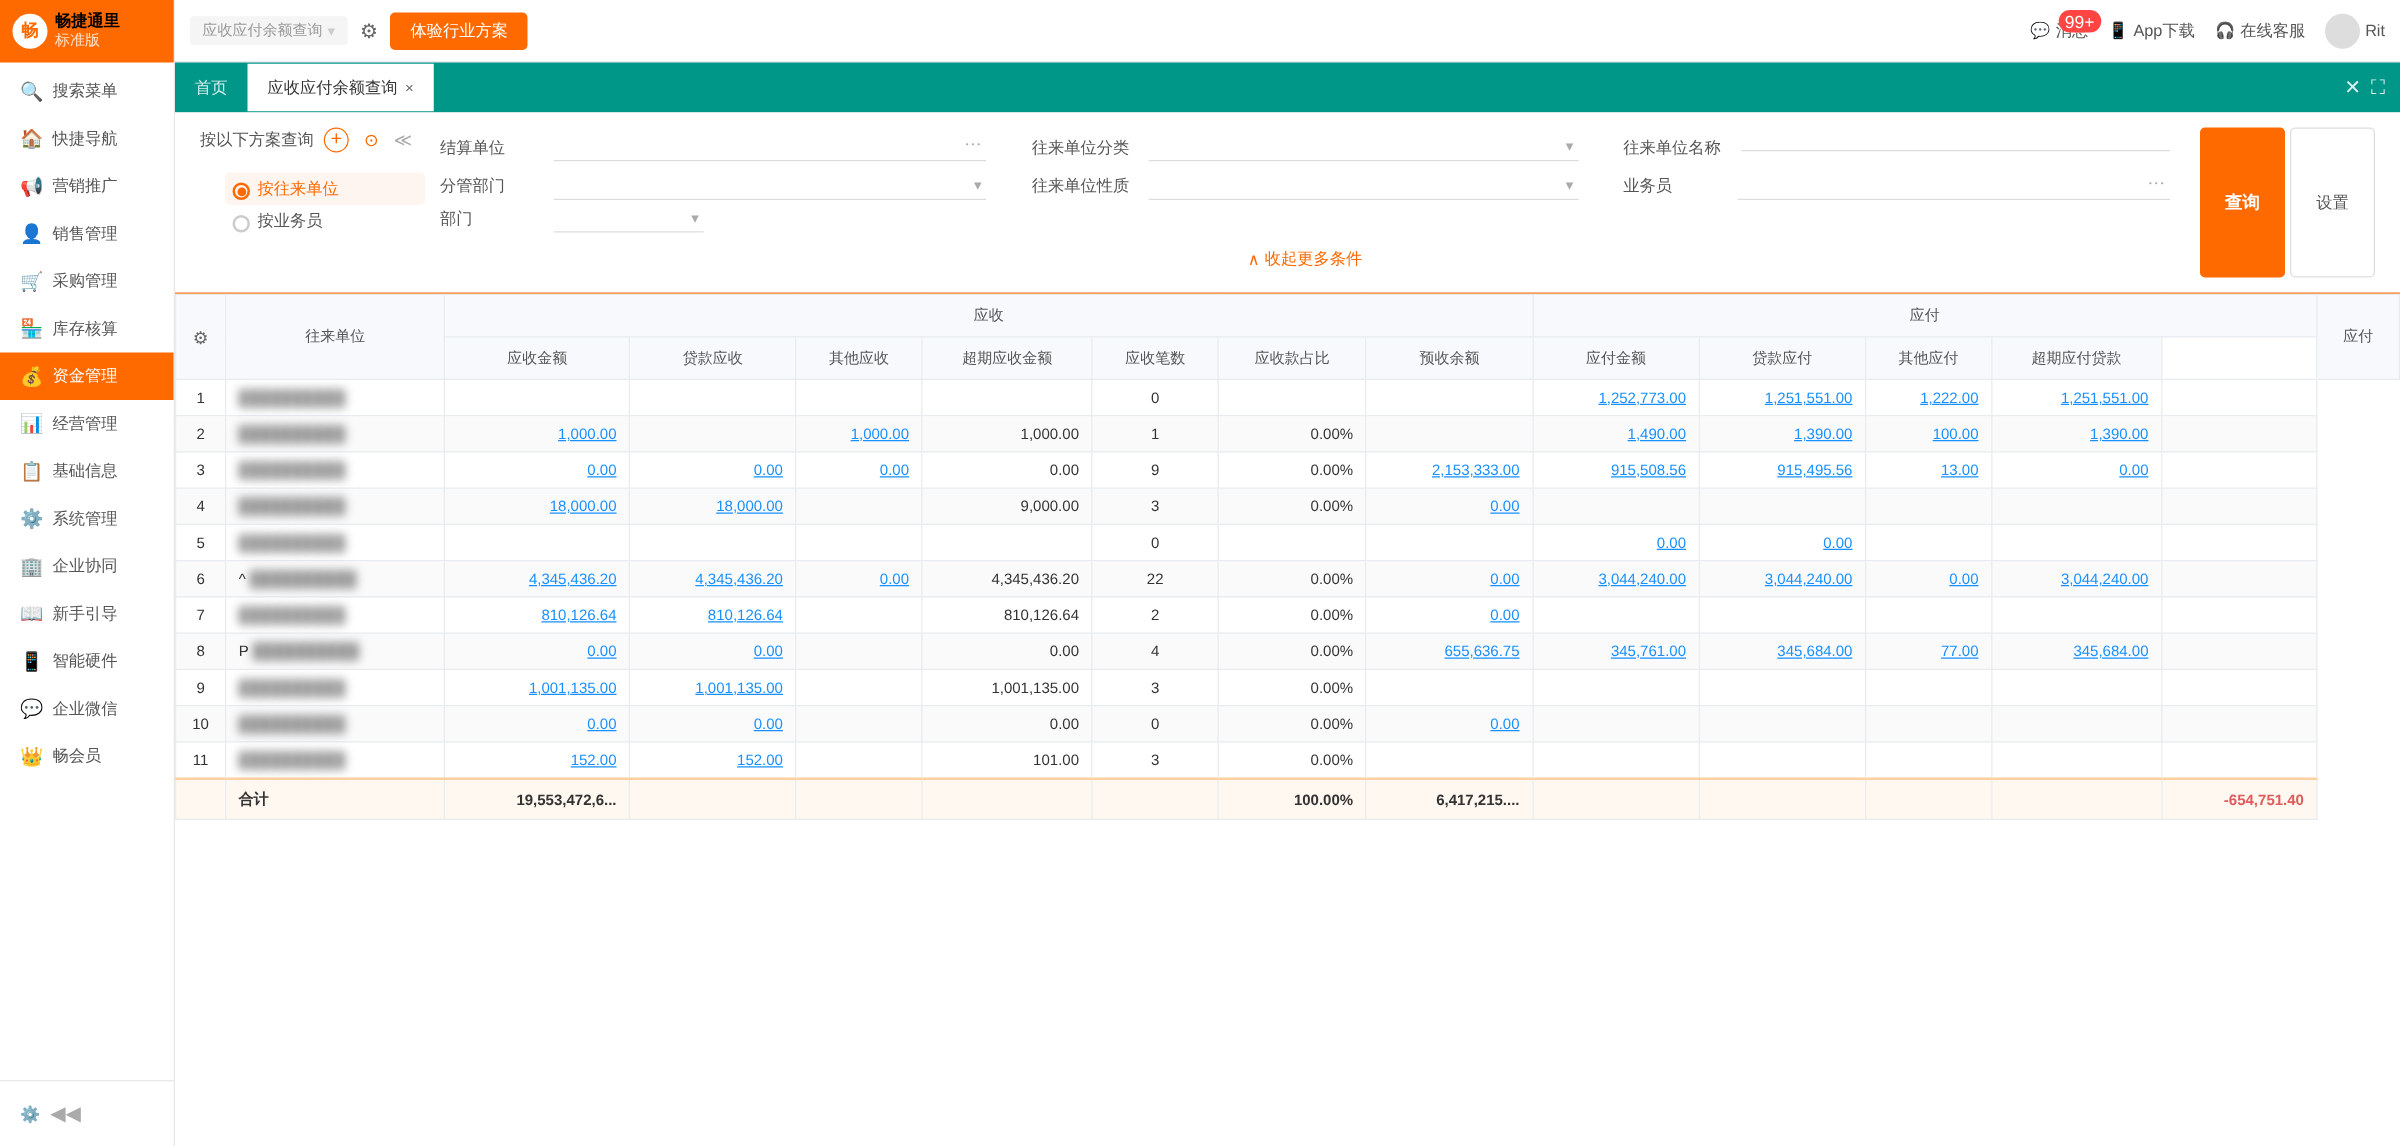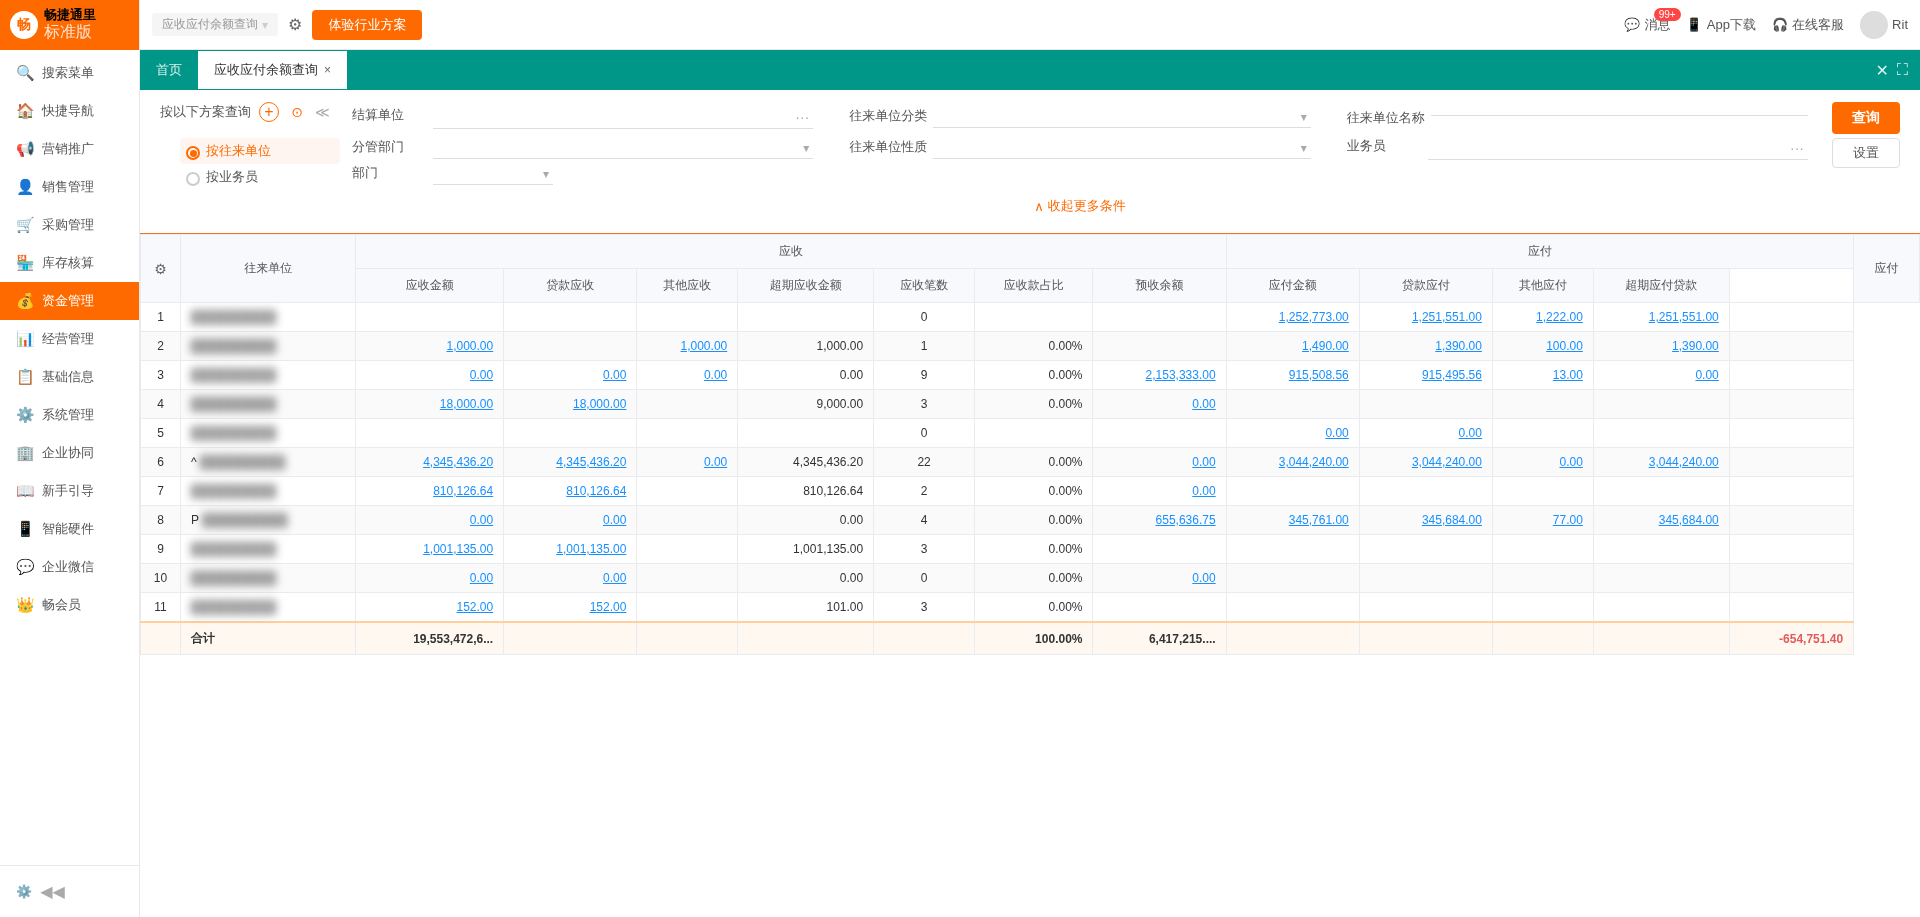--- a/index.html
+++ b/index.html
@@ -29,7 +29,7 @@
     .topbar-btn-industry { background: #ff6a00; color: #fff; border: none; border-radius: 4px; padding: 6px 16px; cursor: pointer; font-size: 13px; }
     .topbar-right { display: flex; align-items: center; gap: 16px; margin-left: auto; }
     .topbar-msg { display: flex; align-items: center; gap: 4px; color: #555; font-size: 13px; cursor: pointer; position: relative; }
-    .badge { background: #ff4444; color: #fff; border-radius: 10px; font-size: 10px; padding: 1px 5px; position: absolute; top: -8px; right: -10px; }
+    .badge { background: #ff4444; color: #fff; border-radius: 10px; font-size: 14px; padding: 1px 5px; position: absolute; top: -8px; right: -10px; }
     .topbar-app { display: flex; align-items: center; gap: 4px; color: #555; font-size: 13px; cursor: pointer; }
     .topbar-service { display: flex; align-items: center; gap: 4px; color: #555; font-size: 13px; cursor: pointer; }
     .topbar-user { display: flex; align-items: center; gap: 4px; color: #555; font-size: 13px; cursor: pointer; }

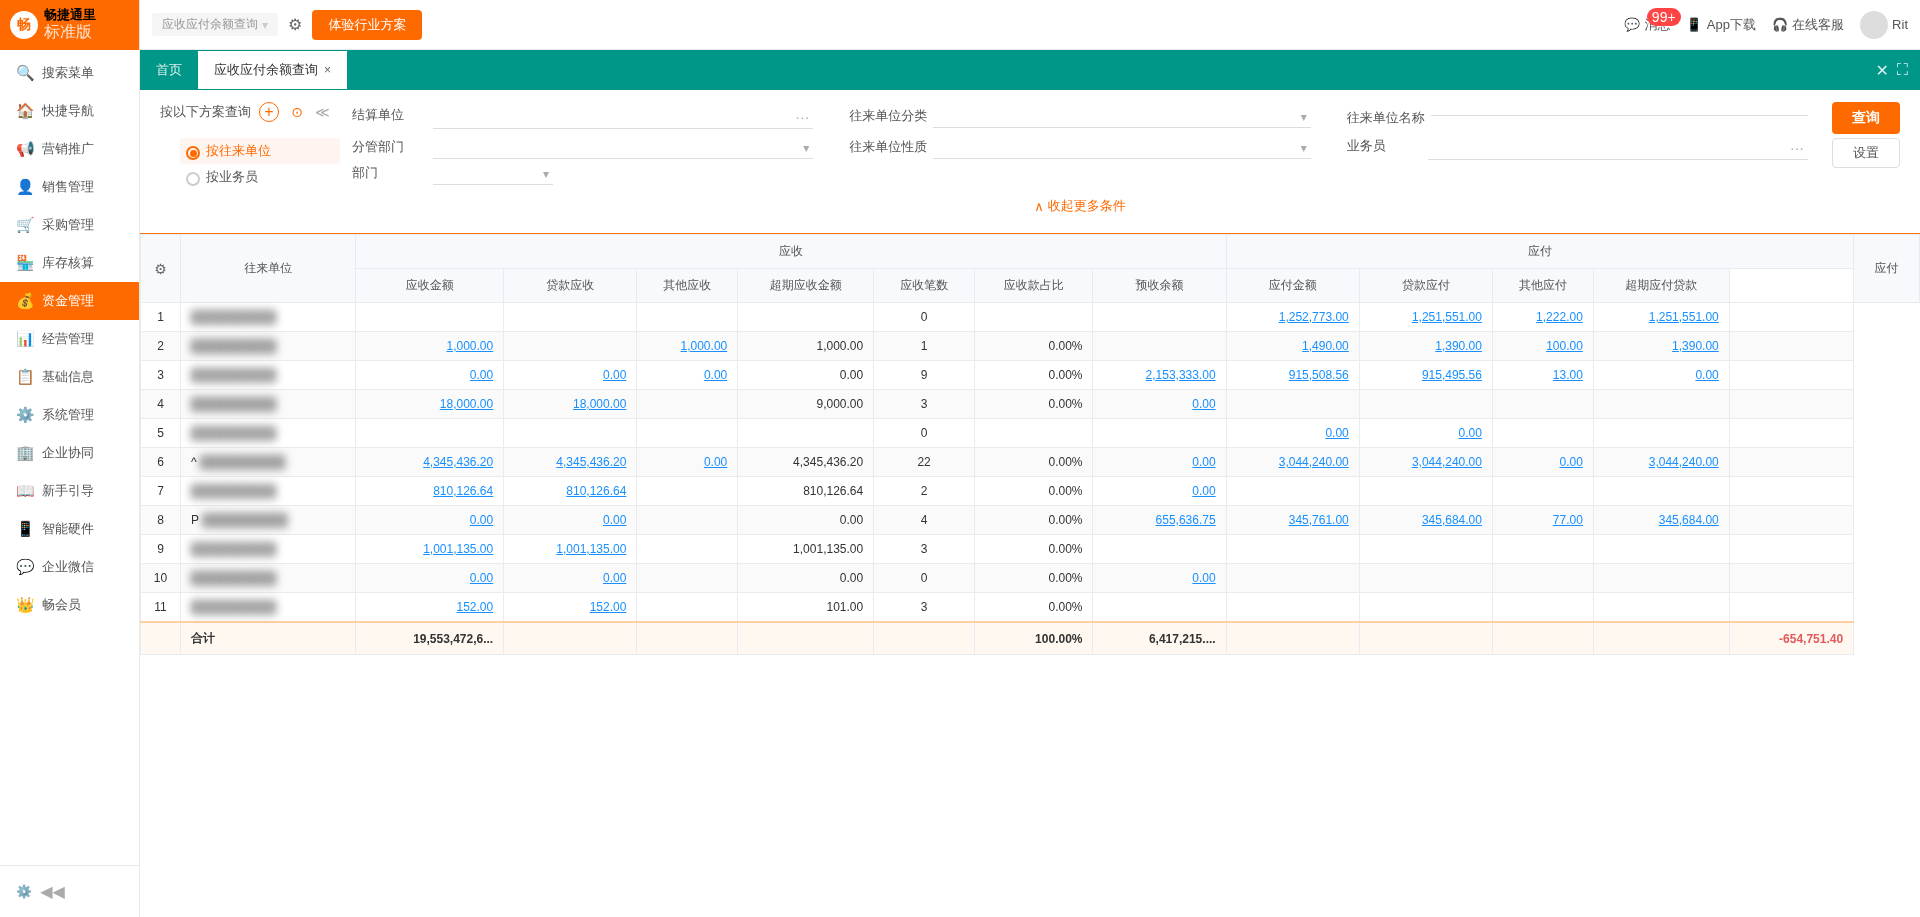--- a/index.html
+++ b/index.html
@@ -10,7 +10,7 @@
     .sidebar-logo { background: #ff6a00; height: 50px; display: flex; align-items: center; padding: 0 10px; gap: 6px; }
     .sidebar-logo-icon { width: 28px; height: 28px; background: #fff; border-radius: 50%; display: flex; align-items: center; justify-content: center; font-size: 14px; font-weight: bold; color: #ff6a00; }
     .sidebar-logo-text { color: #000000; font-size: 13px; font-weight: bold; line-height: 1.2; }
-    .sidebar-logo-badge { color: rgba(255,255,255,0.8); font-size: 16px; }
+    .sidebar-logo-badge { color: rgba(255,255,255,0.8); font-size: 12px; }
     .sidebar-menu { flex: 1; overflow-y: auto; padding: 4px 0; }
     .sidebar-item { display: flex; align-items: center; gap: 8px; padding: 10px 16px; cursor: pointer; color: #555; font-size: 13px; }
     .sidebar-item.active { background: #ff6a00; color: #fff; }

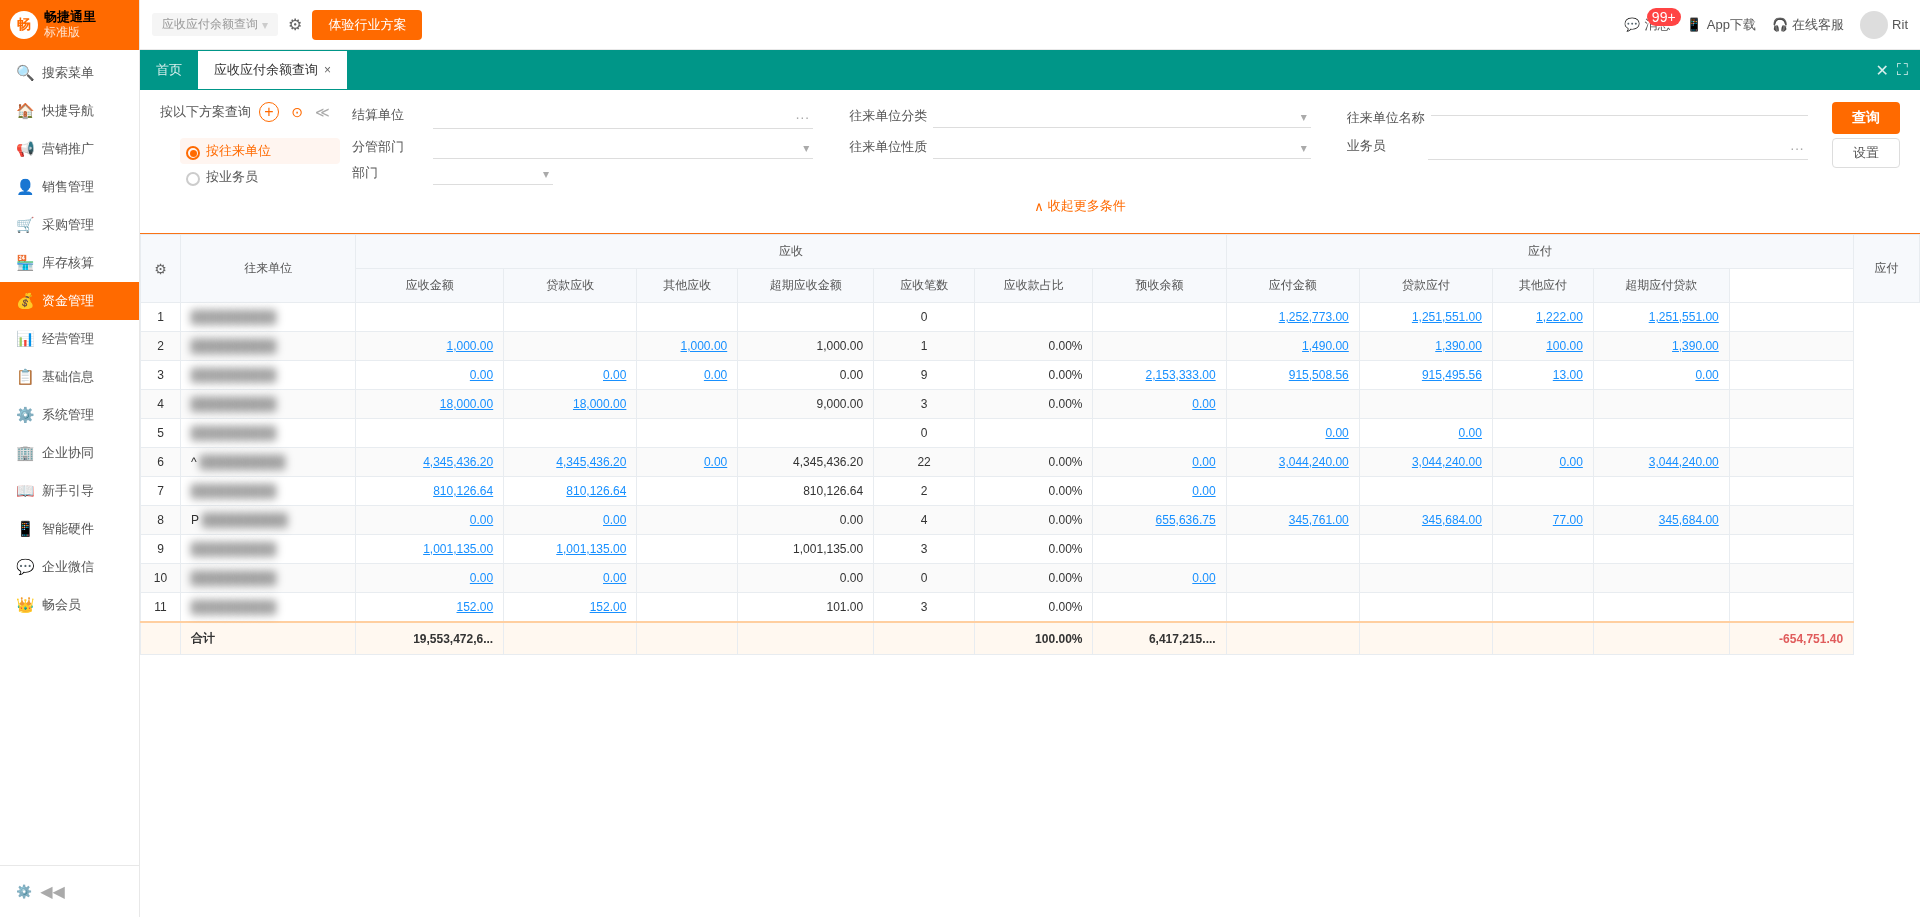--- a/index.html
+++ b/index.html
@@ -93,7 +93,7 @@
     .blurred { color: transparent; text-shadow: 0 0 8px rgba(0,0,0,0.4); user-select: none; }
 
     .filter-grid { display: grid; grid-template-columns: 1fr 20px 1fr 20px 1fr; align-items: center; gap: 8px; padding: 4px 0; }
-    .filter-col { display: flex; align-items: flex-start; gap: 6px; }
+    .filter-col { display: flex; align-items: center; gap: 16px; font-family: Liberation Serif, serif; }
     .filter-col-label { white-space: nowrap; color: #555; font-size: 13px; min-width: 75px; }
     .filter-col-input { flex: 1; display: flex; align-items: center; border-bottom: 1px solid #ddd; padding: 3px 4px; font-size: 12px; color: #333; }
     .chevron { color: #aaa; font-size: 12px; }

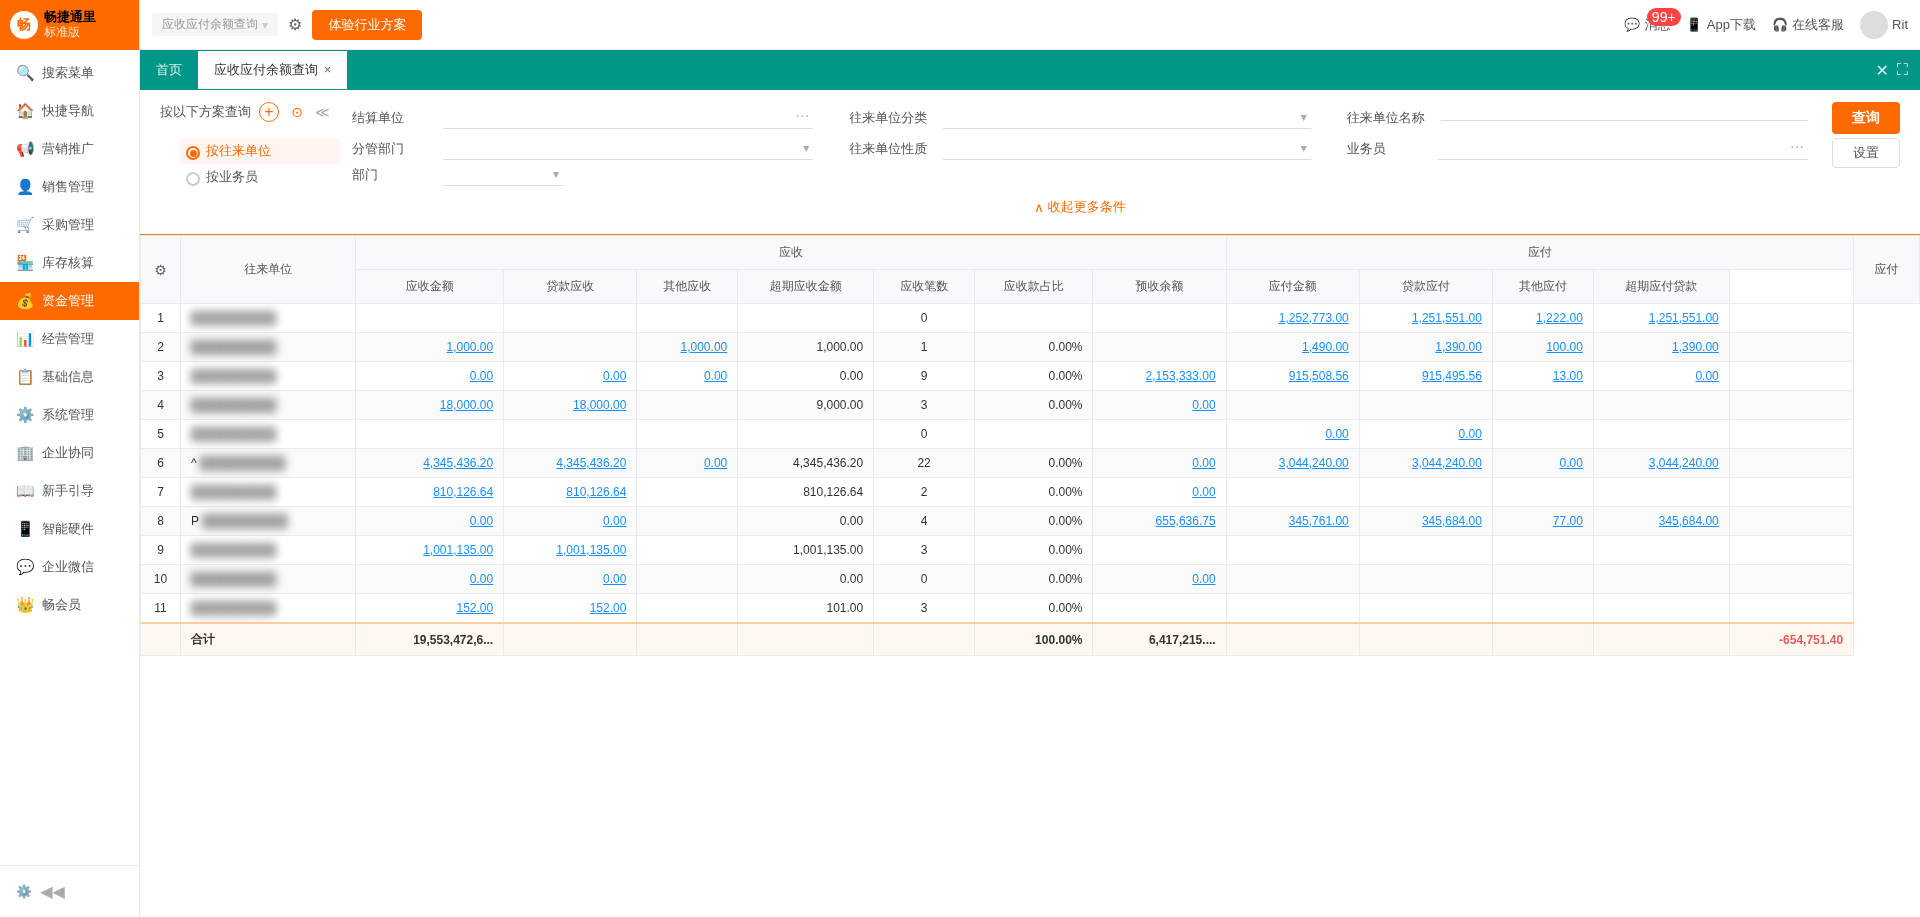--- a/index.html
+++ b/index.html
@@ -72,7 +72,7 @@
 
     .filter-more { display: flex; align-items: center; justify-content: center; gap: 4px; color: #ff6a00; cursor: pointer; font-size: 13px; padding: 6px; }
 
-    .query-actions { display: flex; flex-direction: column; gap: 4px; margin-left: 12px; }
+    .query-actions { display: flex; gap: 4px; margin-left: 12px; }
     .btn-query { background: #ff6a00; color: #fff; border: none; border-radius: 4px; padding: 7px 20px; cursor: pointer; font-size: 14px; font-weight: bold; }
     .btn-settings { background: #fff; color: #555; border: 1px solid #ddd; border-radius: 4px; padding: 5px 20px; cursor: pointer; font-size: 13px; }
 

